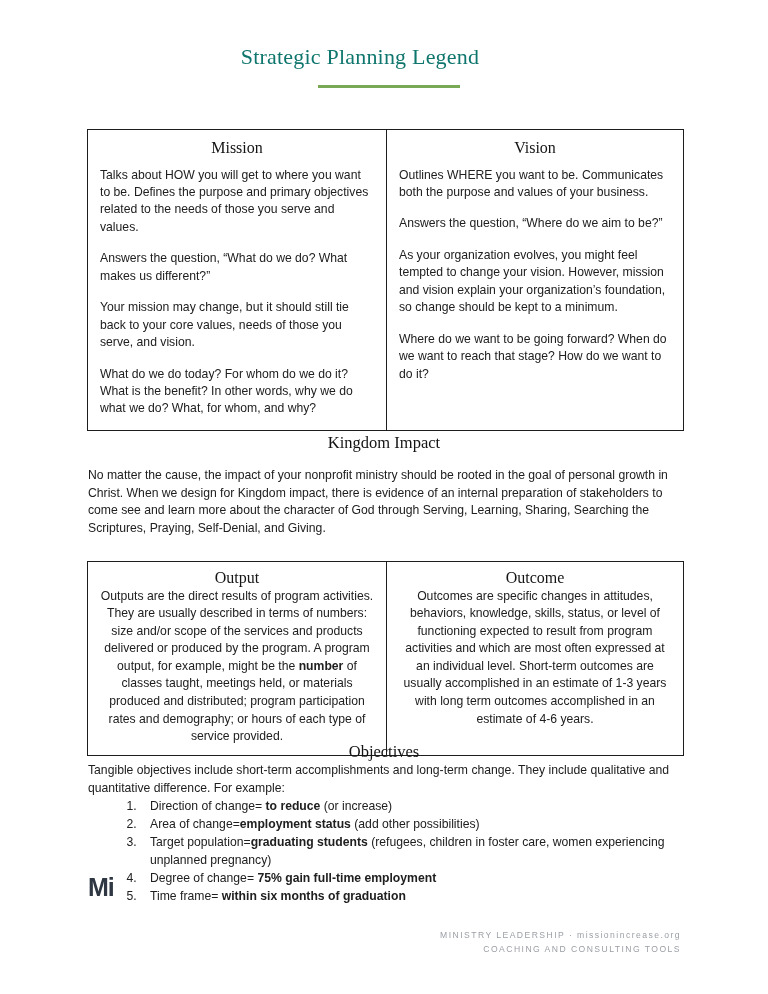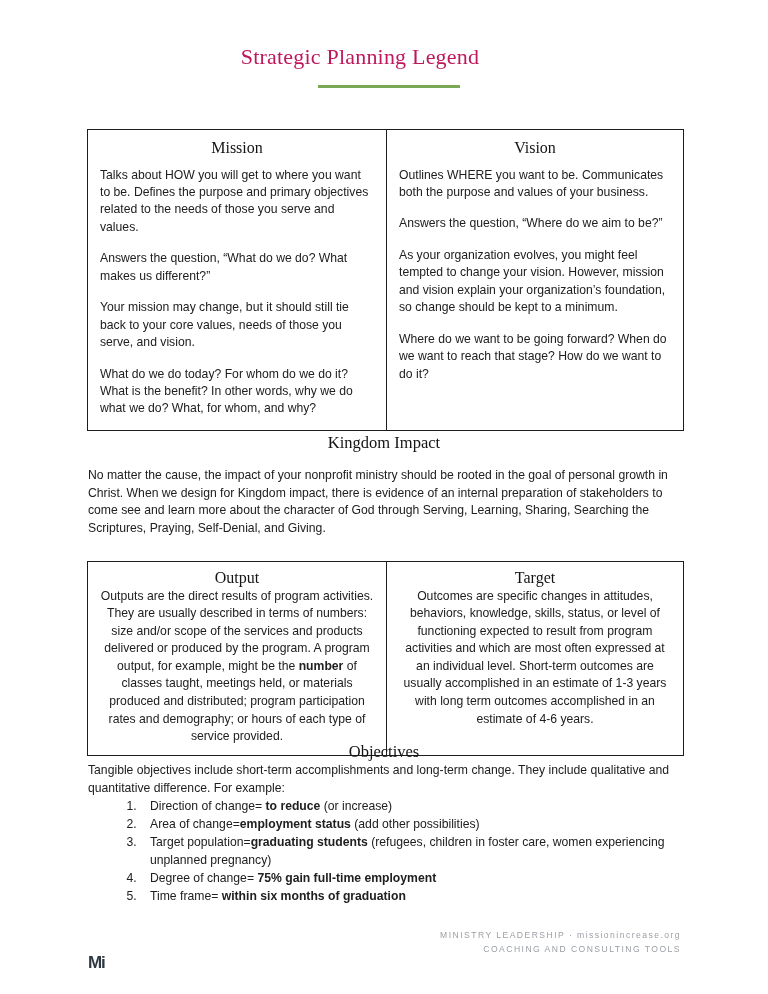--- a/index.html
+++ b/index.html
@@ -33,7 +33,7 @@
     font-family: "Liberation Serif", serif;
     font-size: 22px;
     letter-spacing: 0.2px;
-    color: #be185d;
+    color: #0f766e;
   }
   .title-rule {
     position: absolute;

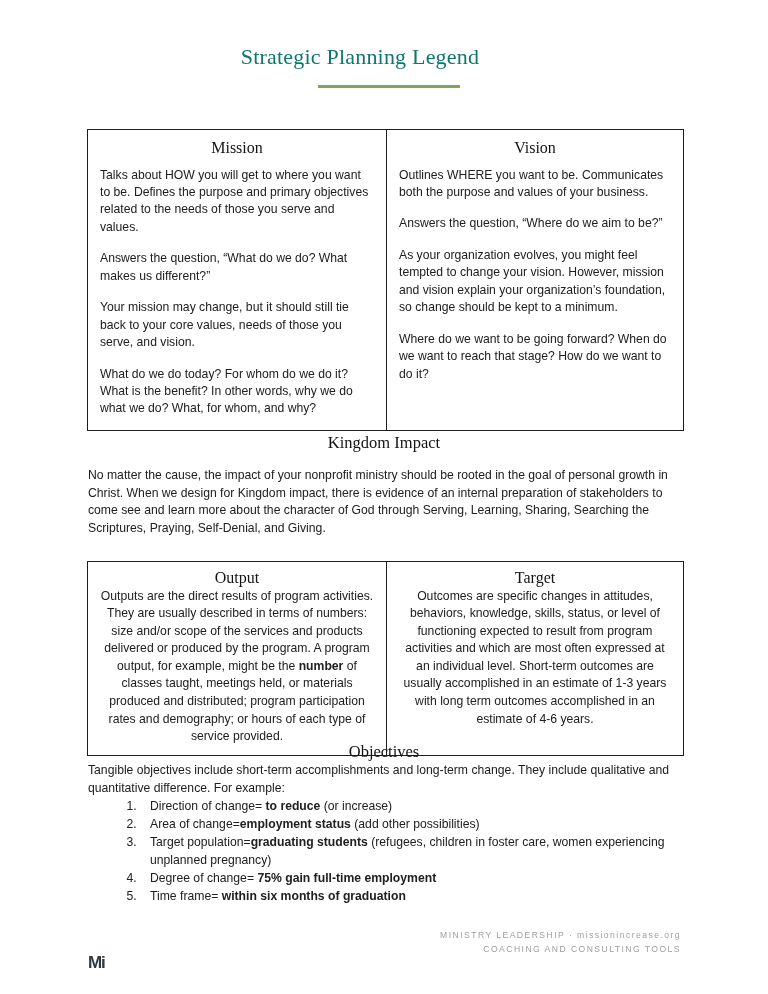--- a/index.html
+++ b/index.html
@@ -204,7 +204,7 @@
       </td>
       <td style="width:296px;">
         <div class="cell-inner centered">
-          <div class="cell-head tight">Target</div>
+          <div class="cell-head tight">Outcome</div>
           <p class="cell-p flow">Outcomes are specific changes in attitudes, behaviors, knowledge, skills, status, or level of functioning expected to result from program activities and which are most often expressed at an individual level. Short-term outcomes are usually accomplished in an estimate of 1-3 years with long term outcomes accomplished in an estimate of 4-6 years.</p>
         </div>
       </td>

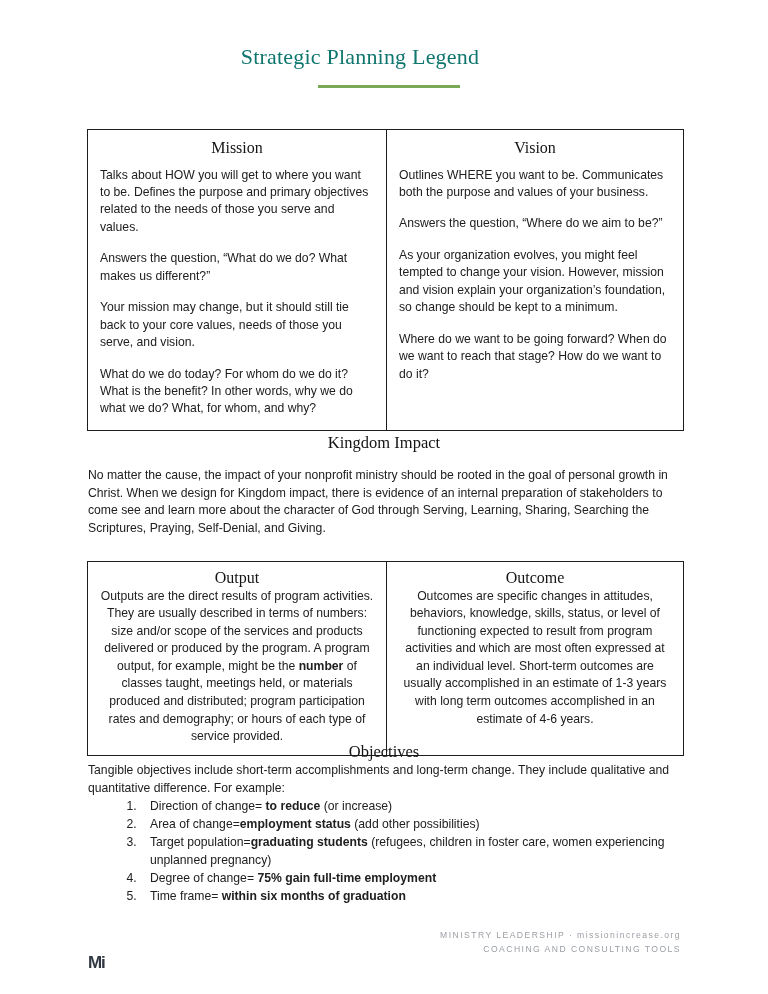--- a/index.html
+++ b/index.html
@@ -138,10 +138,10 @@
   .footer-logo {
     position: absolute;
     left: 88px;
-    top: 954px;
+    top: 875px;
     font-family: "Liberation Sans", sans-serif;
     font-weight: bold;
-    font-size: 17px;
+    font-size: 25px;
     letter-spacing: -1.2px;
     color: #2f3842;
     line-height: 1;

